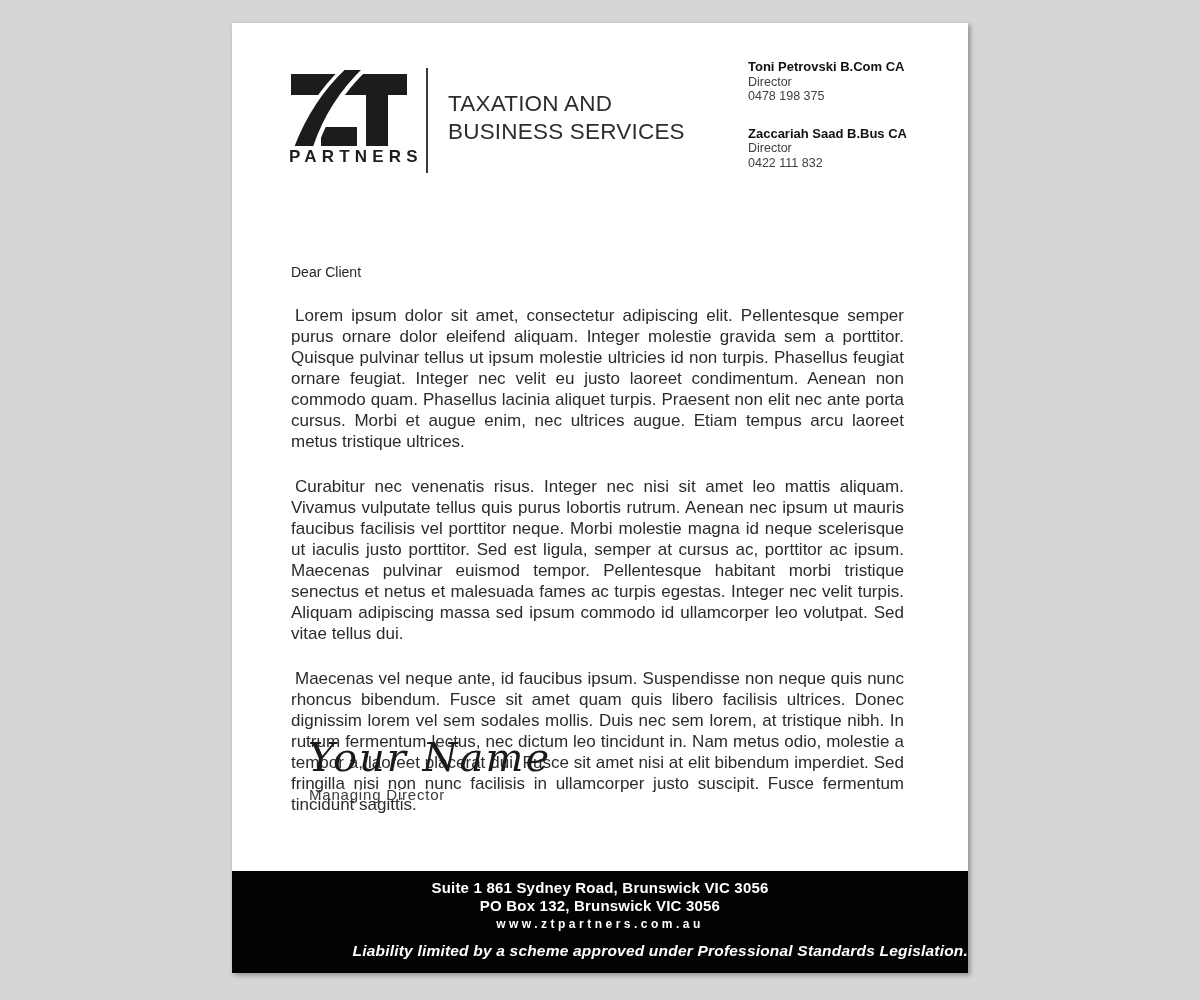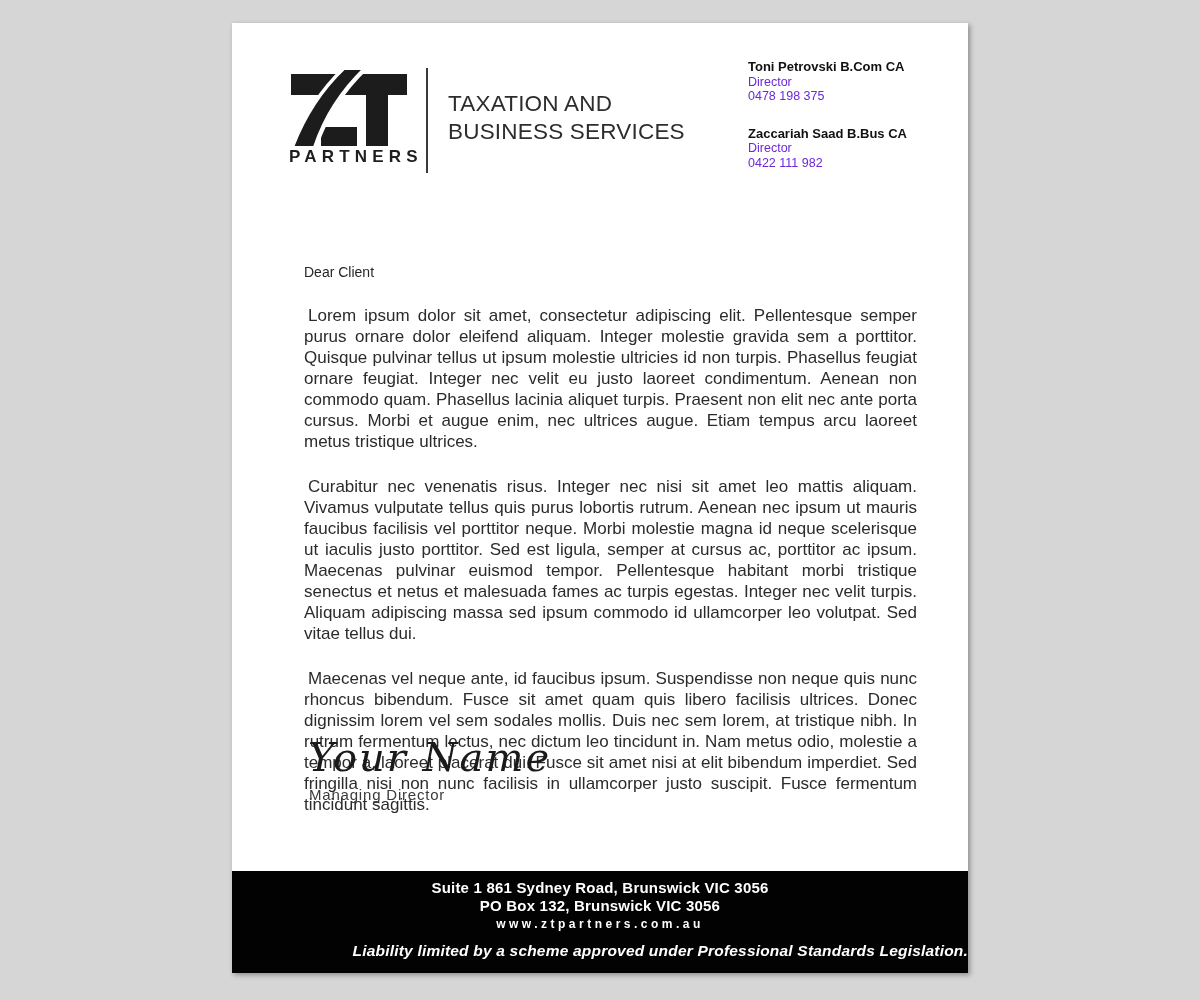--- a/index.html
+++ b/index.html
@@ -37,7 +37,7 @@
   .contacts { position: absolute; left: 516px; top: 37px; width: 200px; }
   .contact-block { margin-bottom: 23px; }
   .contact-name { font-size: 13px; font-weight: bold; color: #111; line-height: 14.5px; white-space: nowrap; }
-  .contact-title, .contact-phone { font-size: 12.5px; color: #6d28d9; line-height: 14.5px; }
+  .contact-title, .contact-phone { font-size: 12.5px; color: #404040; line-height: 14.5px; }
 
   
   .letter-body { position: absolute; left: 72px; top: 240px; width: 613px; color: #2b2b2b; }

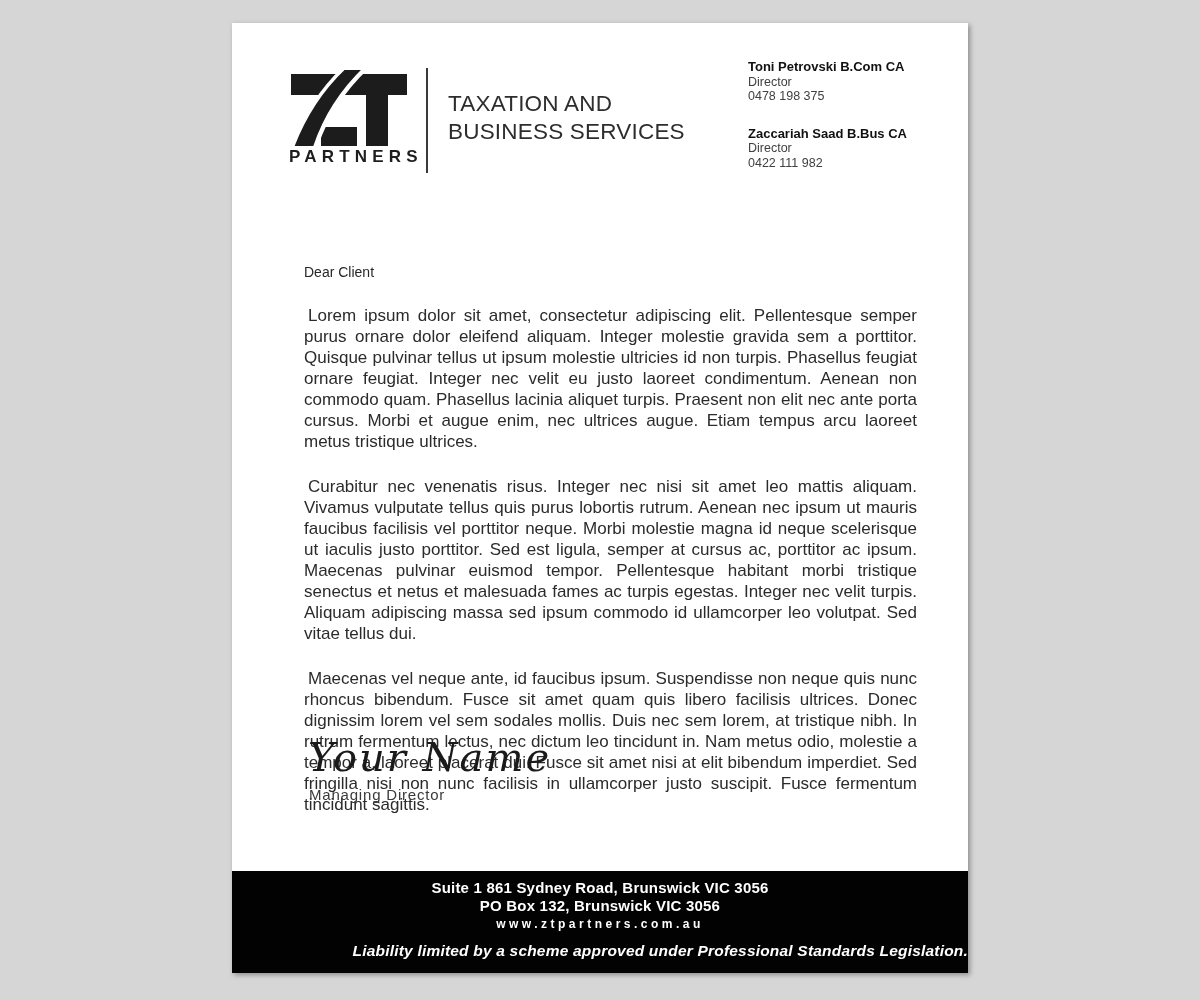--- a/index.html
+++ b/index.html
@@ -118,7 +118,7 @@
       <div class="contact-block">
         <div class="contact-name">Zaccariah Saad B.Bus CA</div>
         <div class="contact-title">Director</div>
-        <div class="contact-phone">0422 111 982</div>
+        <div class="contact-phone">0422 111 832</div>
       </div>
     </div>
 

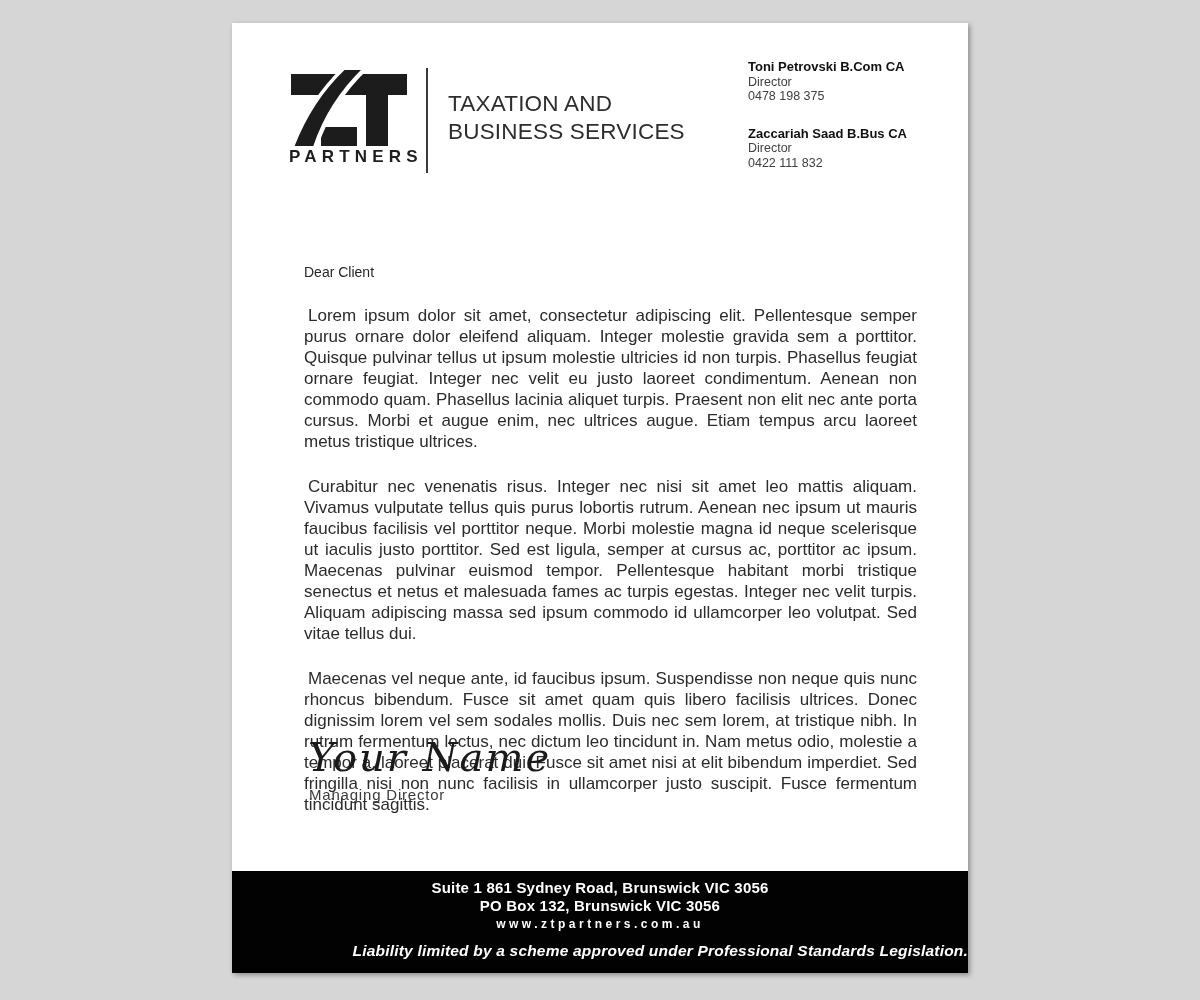--- a/index.html
+++ b/index.html
@@ -40,7 +40,7 @@
   .contact-title, .contact-phone { font-size: 12.5px; color: #404040; line-height: 14.5px; }
 
   
-  .letter-body { position: absolute; left: 72px; top: 240px; width: 613px; color: #2b2b2b; }
+  .letter-body { position: absolute; left: 59px; top: 240px; width: 613px; color: #2b2b2b; }
   .salutation { font-size: 14px; line-height: 18px; color: #262626; }
   .letter-body p {
     margin-top: 24px;

